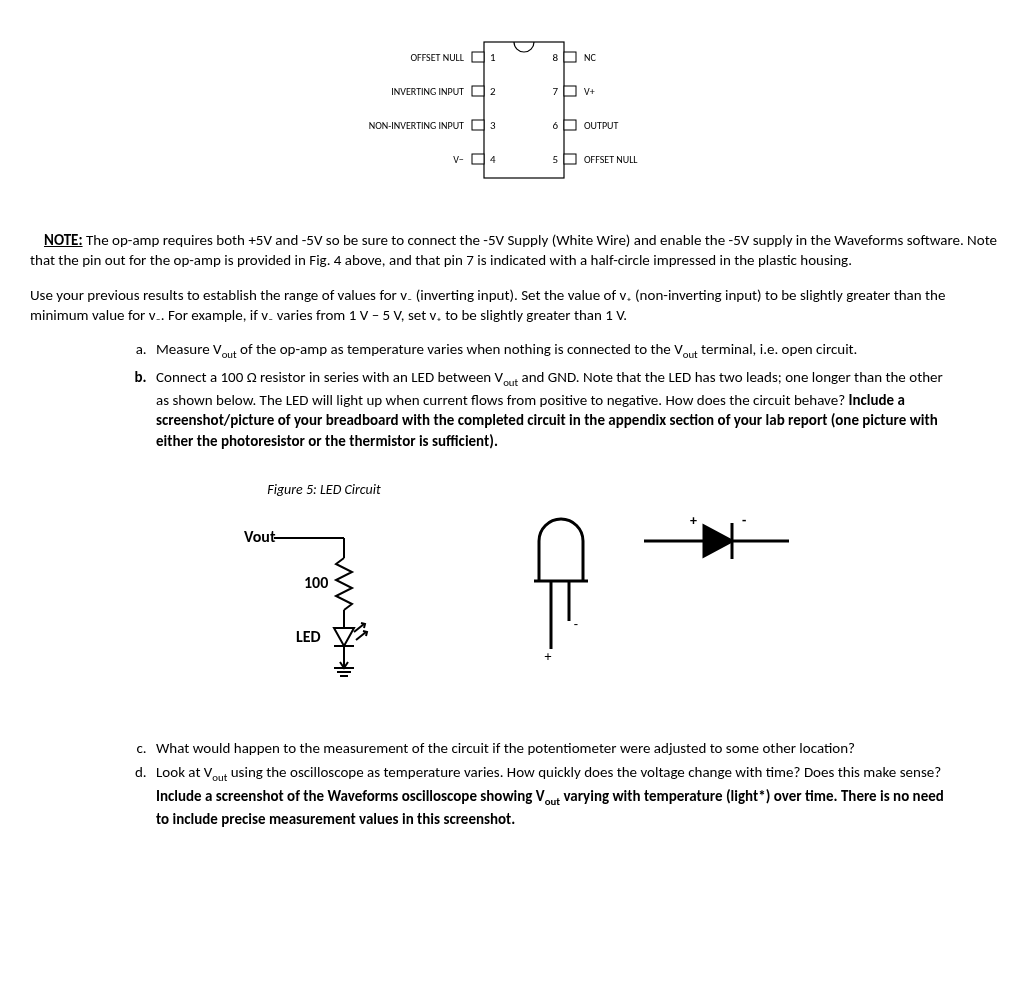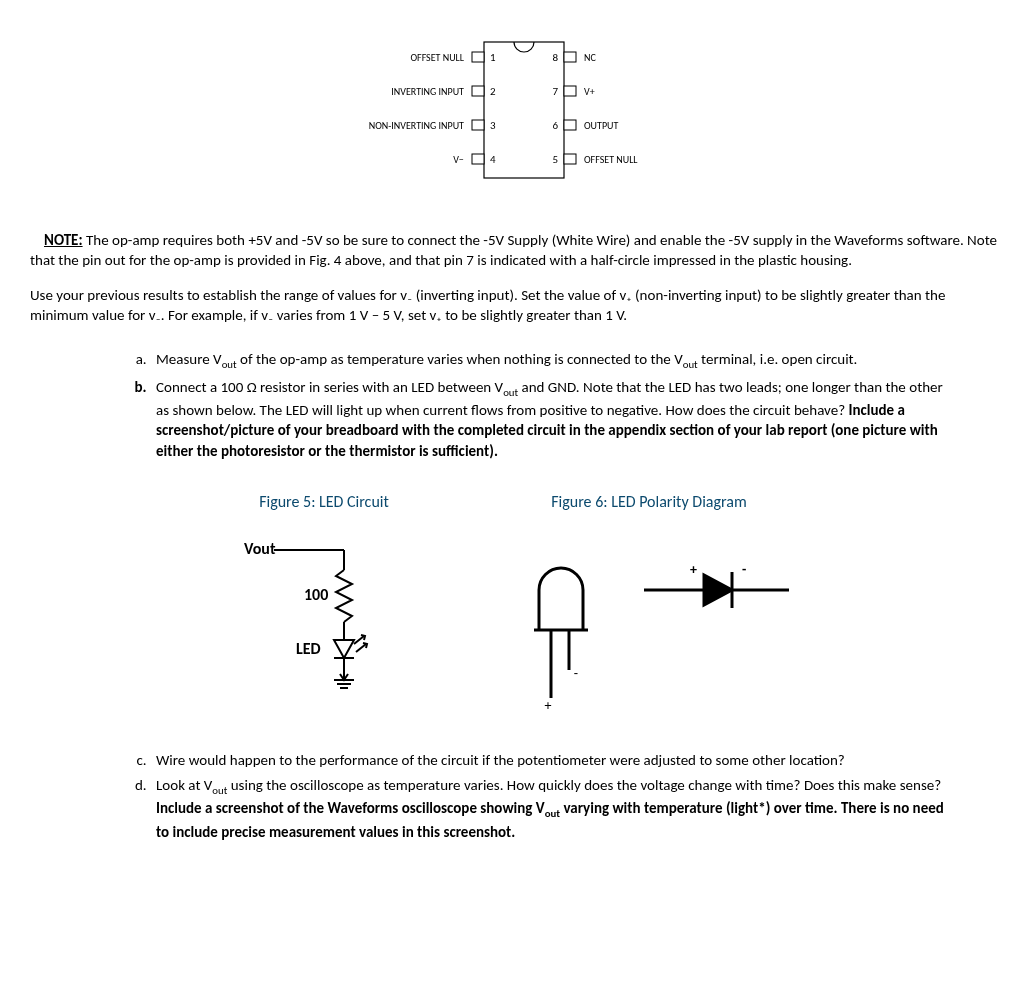--- a/index.html
+++ b/index.html
@@ -24,7 +24,7 @@
   ol.lettered {
     list-style-type: lower-alpha;
     padding-left: 120px;
-    margin: 24px 0;
+    margin: 14px 0;
   }
   ol.lettered > li {
     padding-left: 6px;

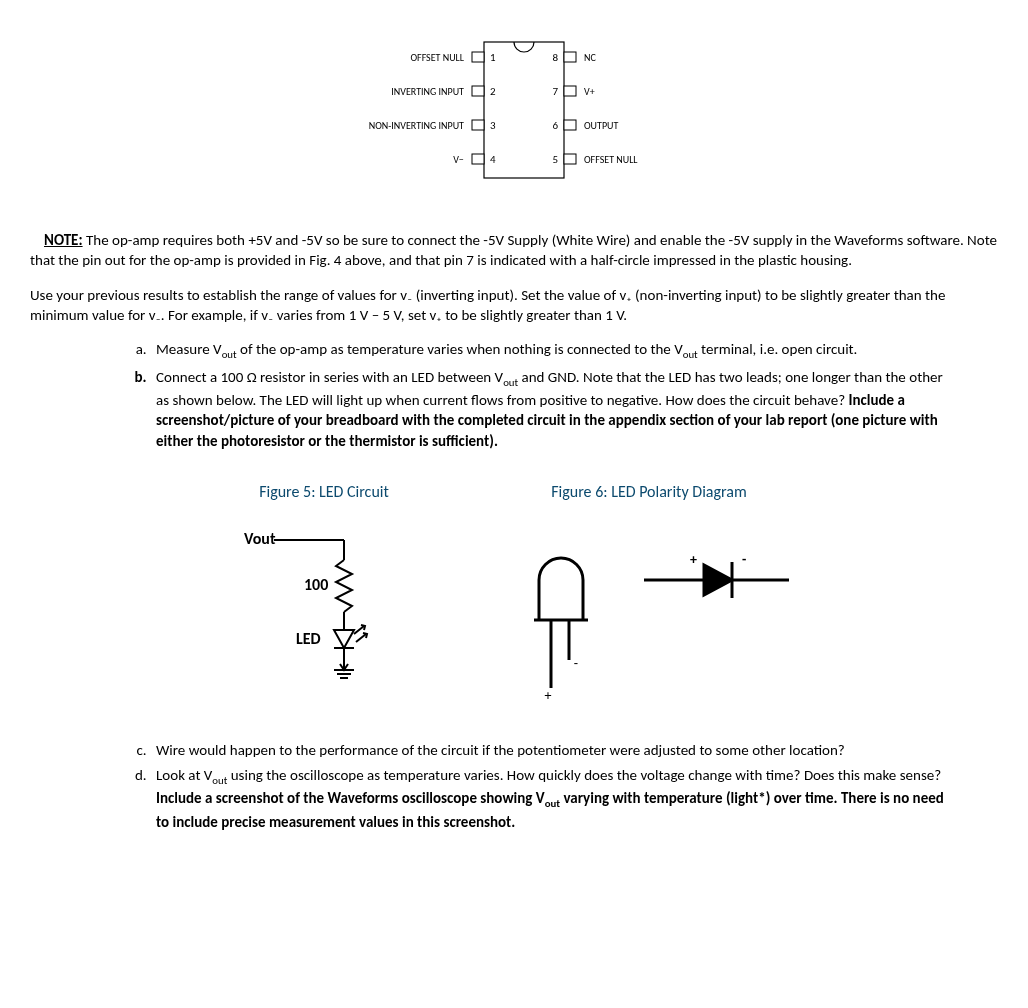--- a/index.html
+++ b/index.html
@@ -42,8 +42,9 @@
   }
   .figure-block { text-align: center; }
   .figure-caption {
-    font-size: 16px;
-    color: #0c4a6e;
+    font-style: italic;
+    font-size: 14px;
+    color: #000000;
     margin-bottom: 18px;
   }
   .fig-svg { display: block; margin: 0 auto; }

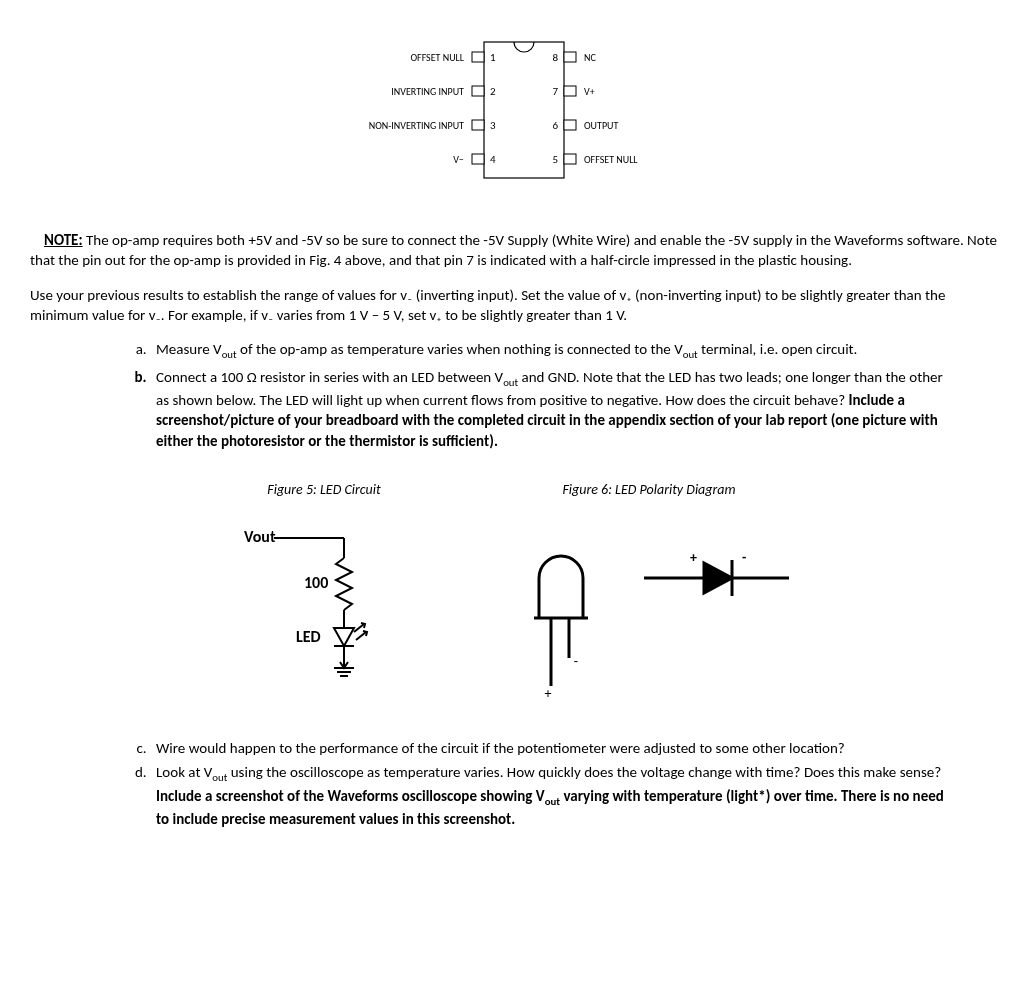--- a/index.html
+++ b/index.html
@@ -146,7 +146,6 @@
   </div>
 
   <div class="figure-block">
-    <div class="figure-caption">Figure 6: LED Polarity Diagram</div>
     <svg class="fig-svg" width="290" height="180">
 
       <g stroke="#000" stroke-width="3" fill="none">

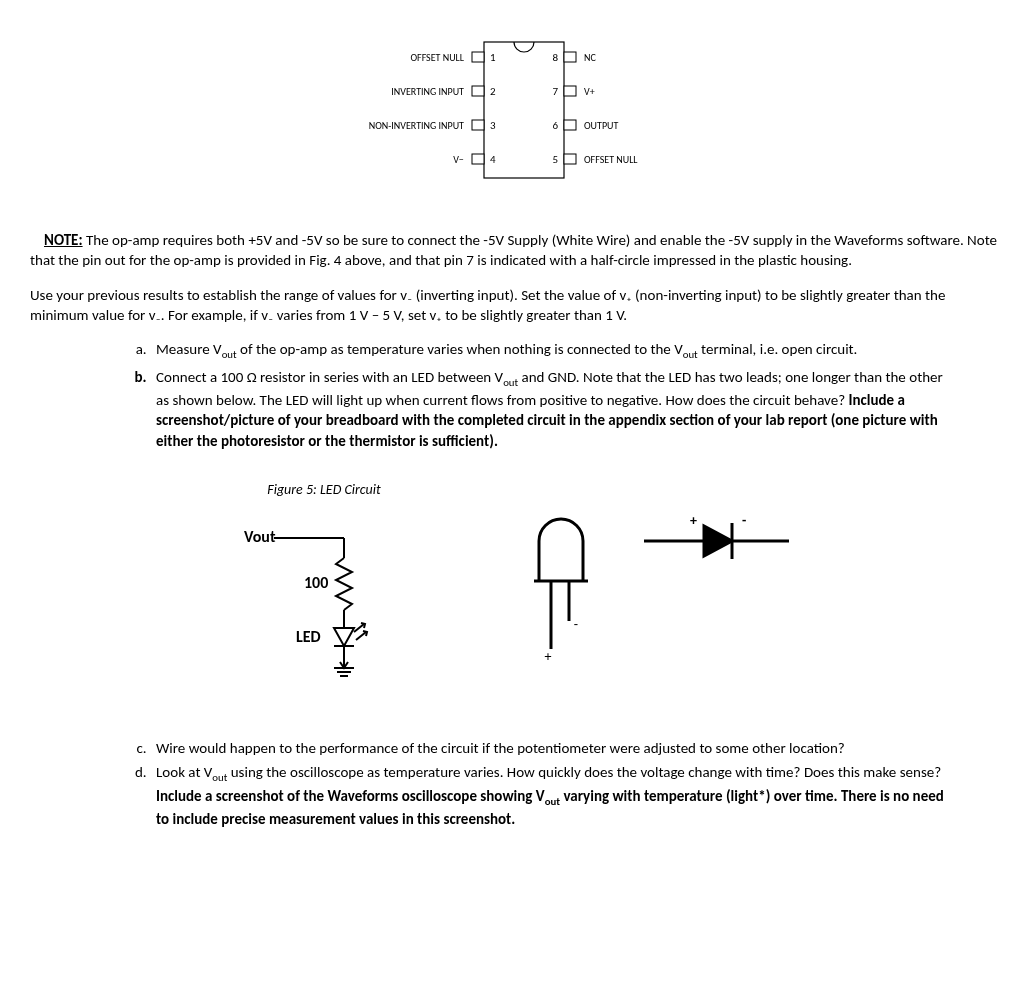--- a/index.html
+++ b/index.html
@@ -173,7 +173,7 @@
 </div>
 
 <ol class="lettered" start="3">
-  <li>Wire would happen to the performance of the circuit if the potentiometer were adjusted to some other location?</li>
+  <li>What would happen to the measurement of the circuit if the potentiometer were adjusted to some other location?</li>
   <li>
     <span>Look at V</span><span class="sub">out</span><span> using the oscilloscope as temperature varies.  How quickly does the voltage change with time? Does this make sense? </span><span class="bold"><span>Include a screenshot of the Waveforms oscilloscope showing V</span><span class="sub">out</span><span> varying with temperature (light*) over time. There is no need to include precise measurement values in this screenshot.</span></span>
   </li>

